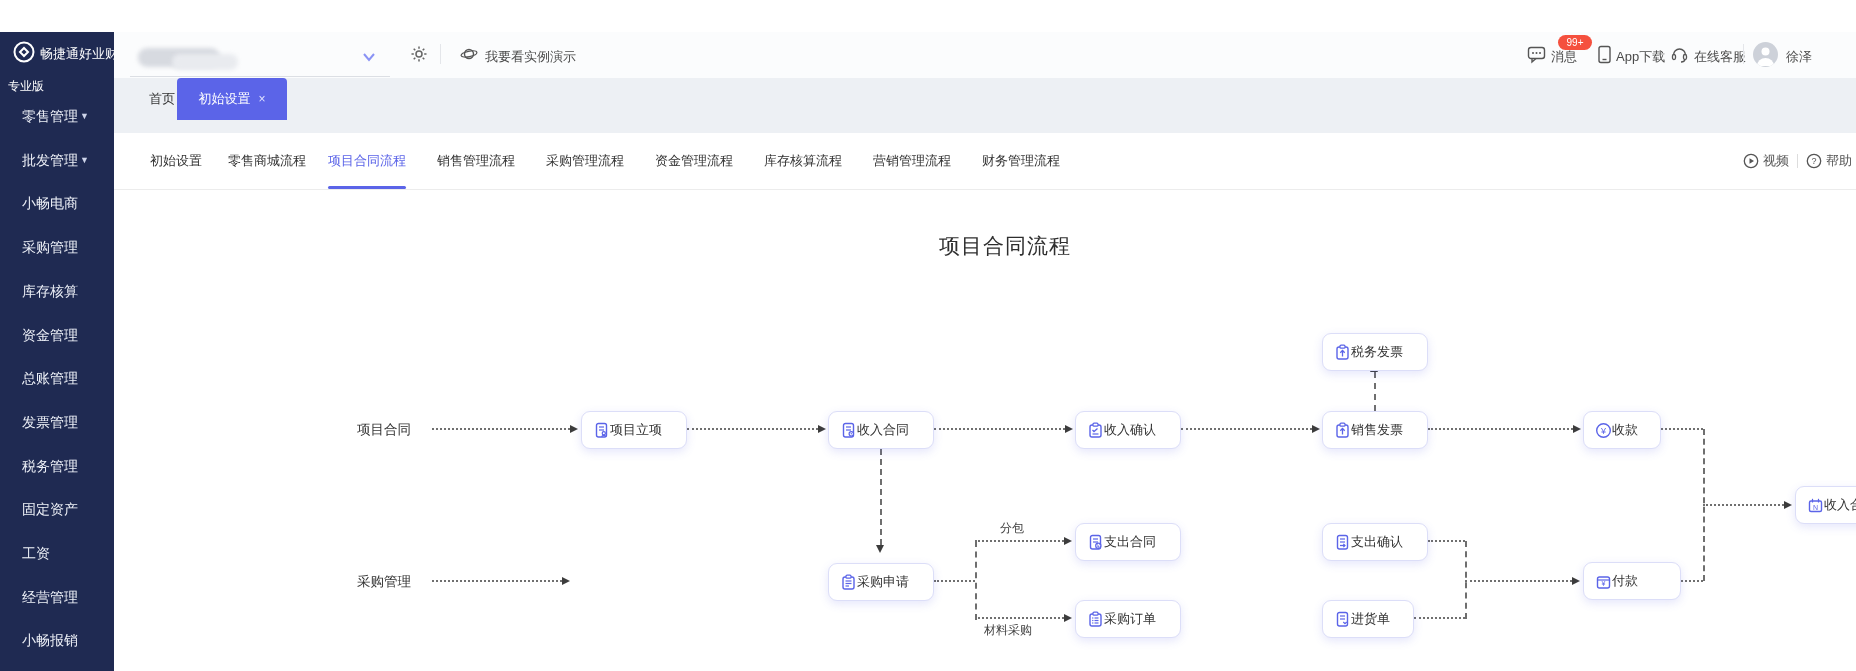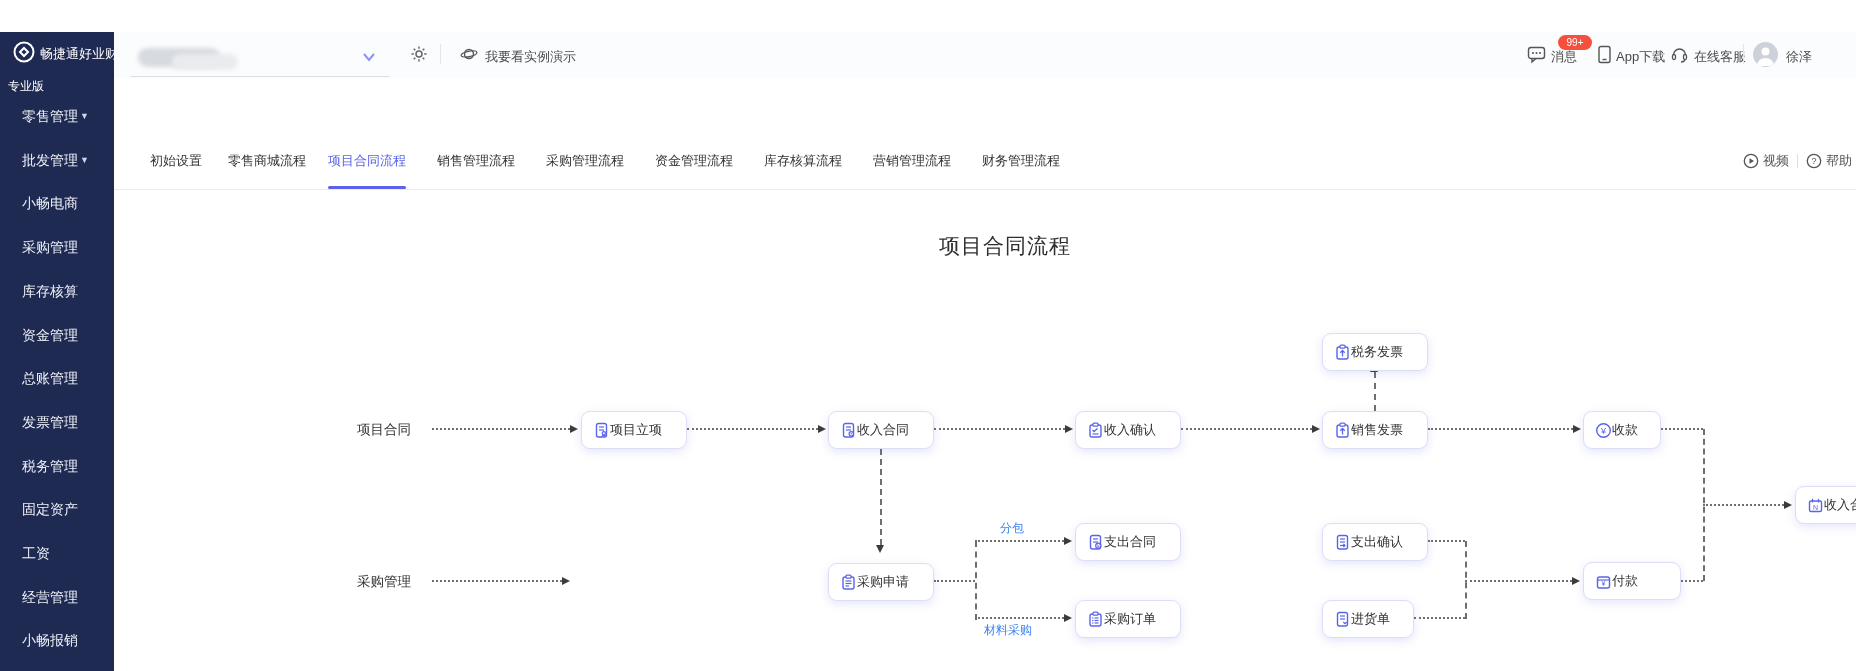--- a/index.html
+++ b/index.html
@@ -156,6 +156,12 @@
     <div class="htext" style="left:1672px;">徐泽</div>
   </div>
 
+  <div class="tabbar">
+    <div class="tab-home">首页</div>
+    <div class="tab-active">
+      <span>初始设置</span><span class="tab-close">×</span>
+    </div>
+  </div>
 
   <div class="flowtabs">
     <div id="ftabs">

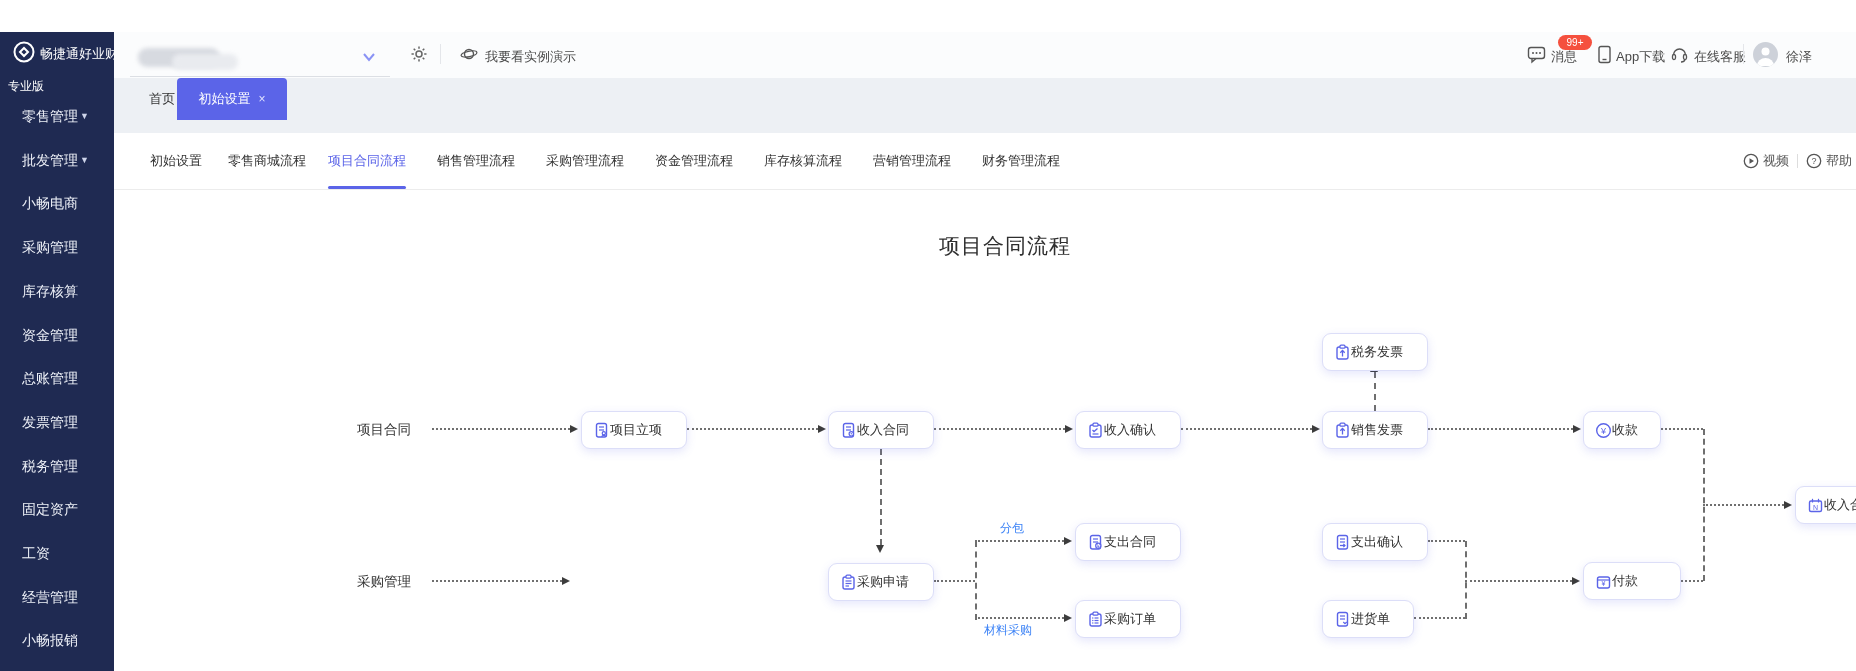--- a/index.html
+++ b/index.html
@@ -45,7 +45,7 @@
   .canvas{position:absolute;left:114px;top:190px;width:1742px;height:481px;background:#fff;}
   .flow-title{position:absolute;left:741px;top:42px;width:300px;text-align:center;font-size:21px;color:#2e2e2e;font-weight:500;letter-spacing:1px;}
   .lane-label{position:absolute;font-size:13.5px;color:#333;white-space:nowrap;}
-  .branch-label{position:absolute;font-size:12px;color:#3b82f6;white-space:nowrap;}
+  .branch-label{position:absolute;font-size:12px;color:#404040;white-space:nowrap;}
   .node{position:absolute;height:38px;background:#fff;border:1px solid #dcdef8;border-radius:9px;
         box-shadow:0 3px 10px rgba(91,100,232,.16);display:flex;align-items:center;gap:0;
         padding-left:11px;box-sizing:border-box;font-size:13px;color:#333;white-space:nowrap;cursor:pointer;}

